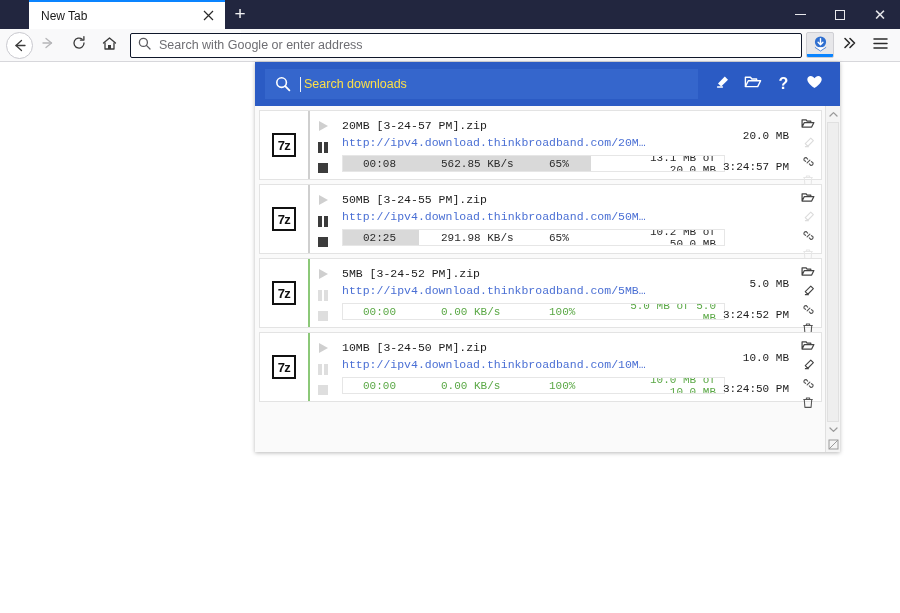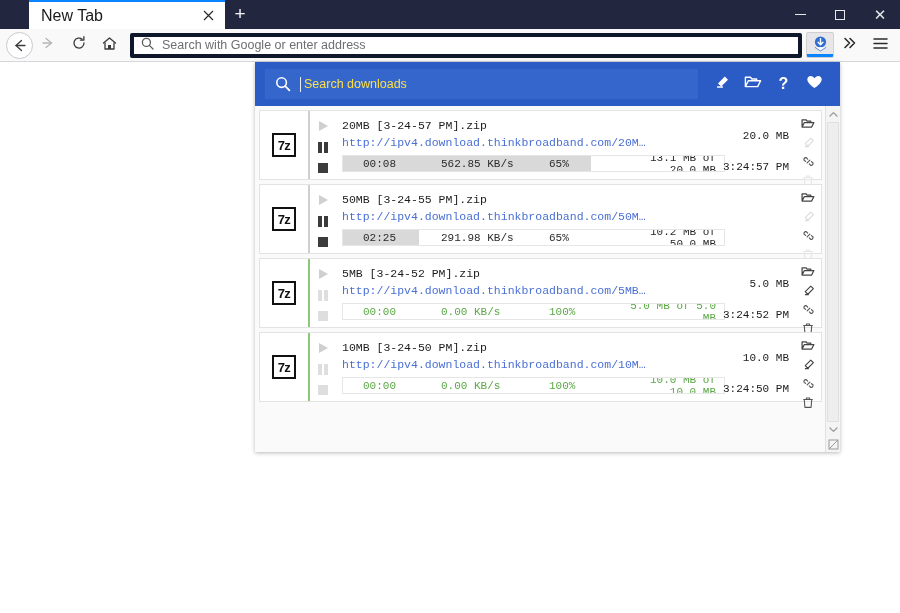--- a/index.html
+++ b/index.html
@@ -28,7 +28,7 @@
     position: relative;
   }
   .tab-title {
-    font-size: 16px; color:#1a1a1a; margin-left: 12px;
+    font-size: 12px; color:#1a1a1a; margin-left: 12px;
     white-space: nowrap; overflow:hidden;
   }
   .tab-close {

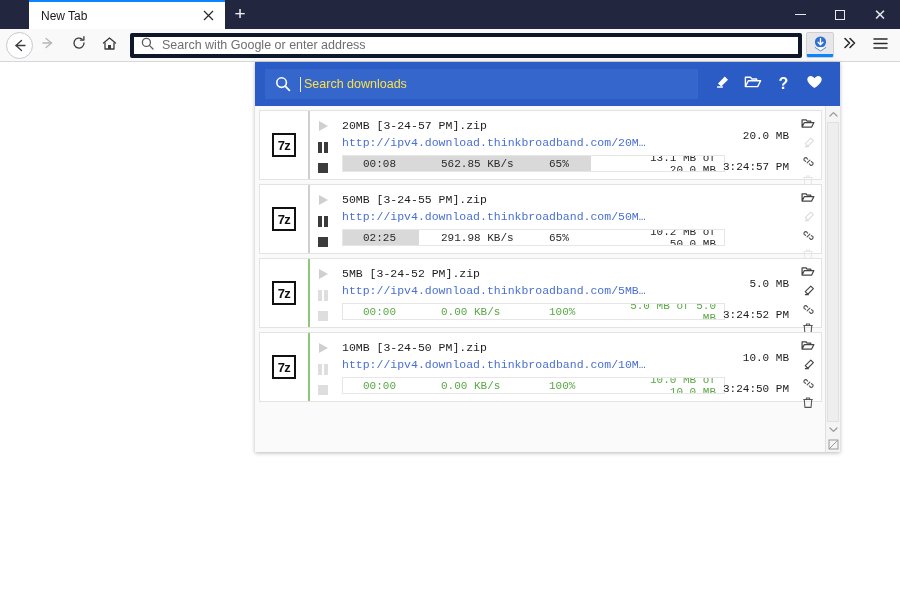--- a/index.html
+++ b/index.html
@@ -71,7 +71,7 @@
   }
   .urlbar {
     flex: 1; height: 25px; margin-left: 6px; margin-right: 4px;
-    background:#ffffff; border:4px solid #0f172a; border-radius:2px;
+    background:#ffffff; border:1px solid #0f172a; border-radius:2px;
     display:flex; align-items:center; padding: 0 7px;
   }
   .urlbar .placeholder {

